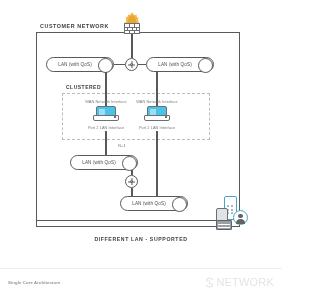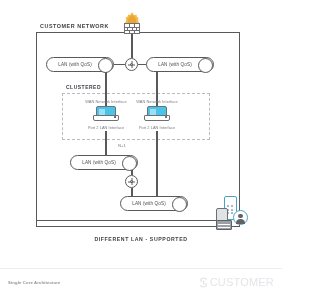--- a/index.html
+++ b/index.html
@@ -446,7 +446,7 @@
       <path d="M4.5 10.4 C6.6 10.4 8 9.2 8 7.9 C8 6.8 7.1 6.1 5.6 5.7 L5.6 6.9 C6.4 7.1 6.8 7.4 6.8 7.9 C6.8 8.6 5.9 9.2 4.5 9.2 C3.1 9.2 2.2 8.6 2.2 7.9 L1 7.9 C1 9.2 2.4 10.4 4.5 10.4 Z" fill="#e3e5e8"></path>
       <rect x="4" y="3.3" width="1.1" height="4.4" fill="#e3e5e8"></rect>
     </svg>
-    <span class="brand-text">CUSTOMER</span>
+    <span class="brand-text">NETWORK</span>
   </div>
 
 </div>

